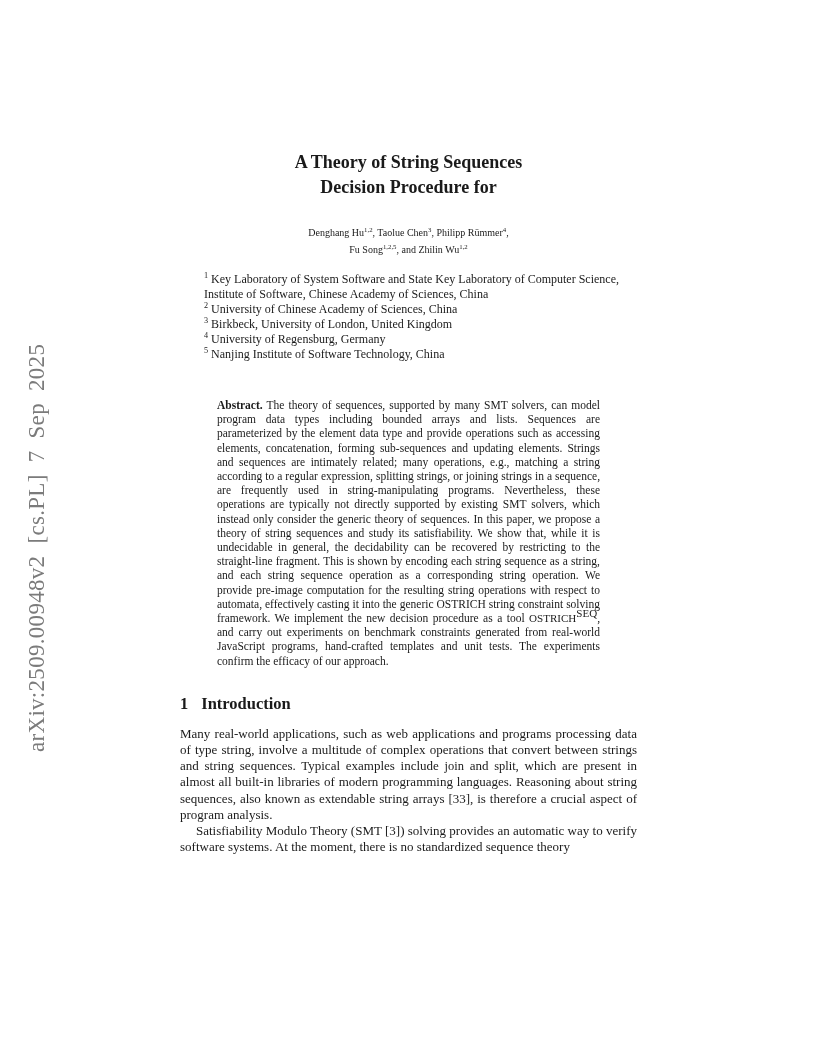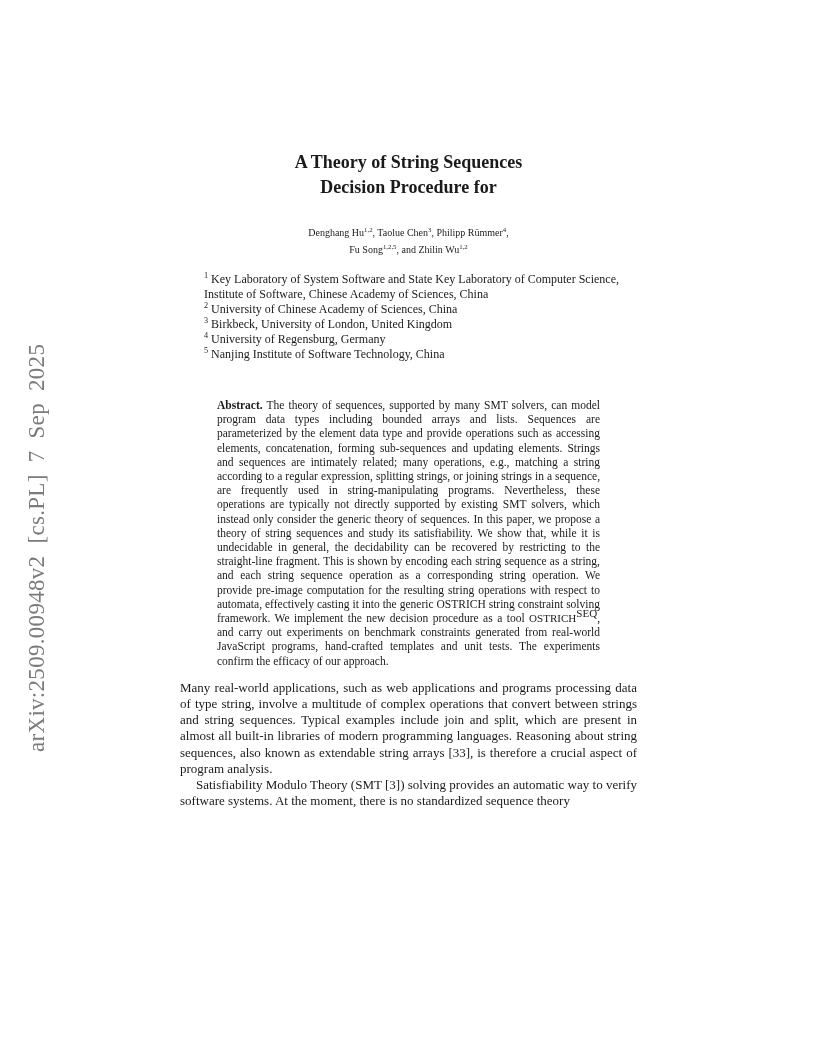--- a/index.html
+++ b/index.html
@@ -112,6 +112,9 @@
 
     <div class="abstract"><b>Abstract.</b> The theory of sequences, supported by many SMT solvers, can model program data types including bounded arrays and lists. Sequences are parameterized by the element data type and provide operations such as accessing elements, concatenation, forming sub-sequences and updating elements. Strings and sequences are intimately related; many operations, e.g., matching a string according to a regular expression, splitting strings, or joining strings in a sequence, are frequently used in string-manipulating programs. Nevertheless, these operations are typically not directly supported by existing SMT solvers, which instead only consider the generic theory of sequences. In this paper, we propose a theory of string sequences and study its satisfiability. We show that, while it is undecidable in general, the decidability can be recovered by restricting to the straight-line fragment. This is shown by encoding each string sequence as a string, and each string sequence operation as a corresponding string operation. We provide pre-image computation for the resulting string operations with respect to automata, effectively casting it into the generic OSTRICH string constraint solving framework. We implement the new decision procedure as a tool <span class="sf">OSTRICH</span><sup class="sf">SEQ</sup>, and carry out experiments on benchmark constraints generated from real-world JavaScript programs, hand-crafted templates and unit tests. The experiments confirm the efficacy of our approach.</div>
 
+    <h2 class="section-heading">
+      <span class="secnum">1</span><span>Introduction</span>
+    </h2>
 
     <p class="body-para">Many real-world applications, such as web applications and programs processing data of type string, involve a multitude of complex operations that convert between strings and string sequences. Typical examples include <span class="sf">join</span> and <span class="sf">split</span>, which are present in almost all built-in libraries of modern programming languages. Reasoning about string sequences, also known as extendable string arrays [33], is therefore a crucial aspect of program analysis.</p>
 

